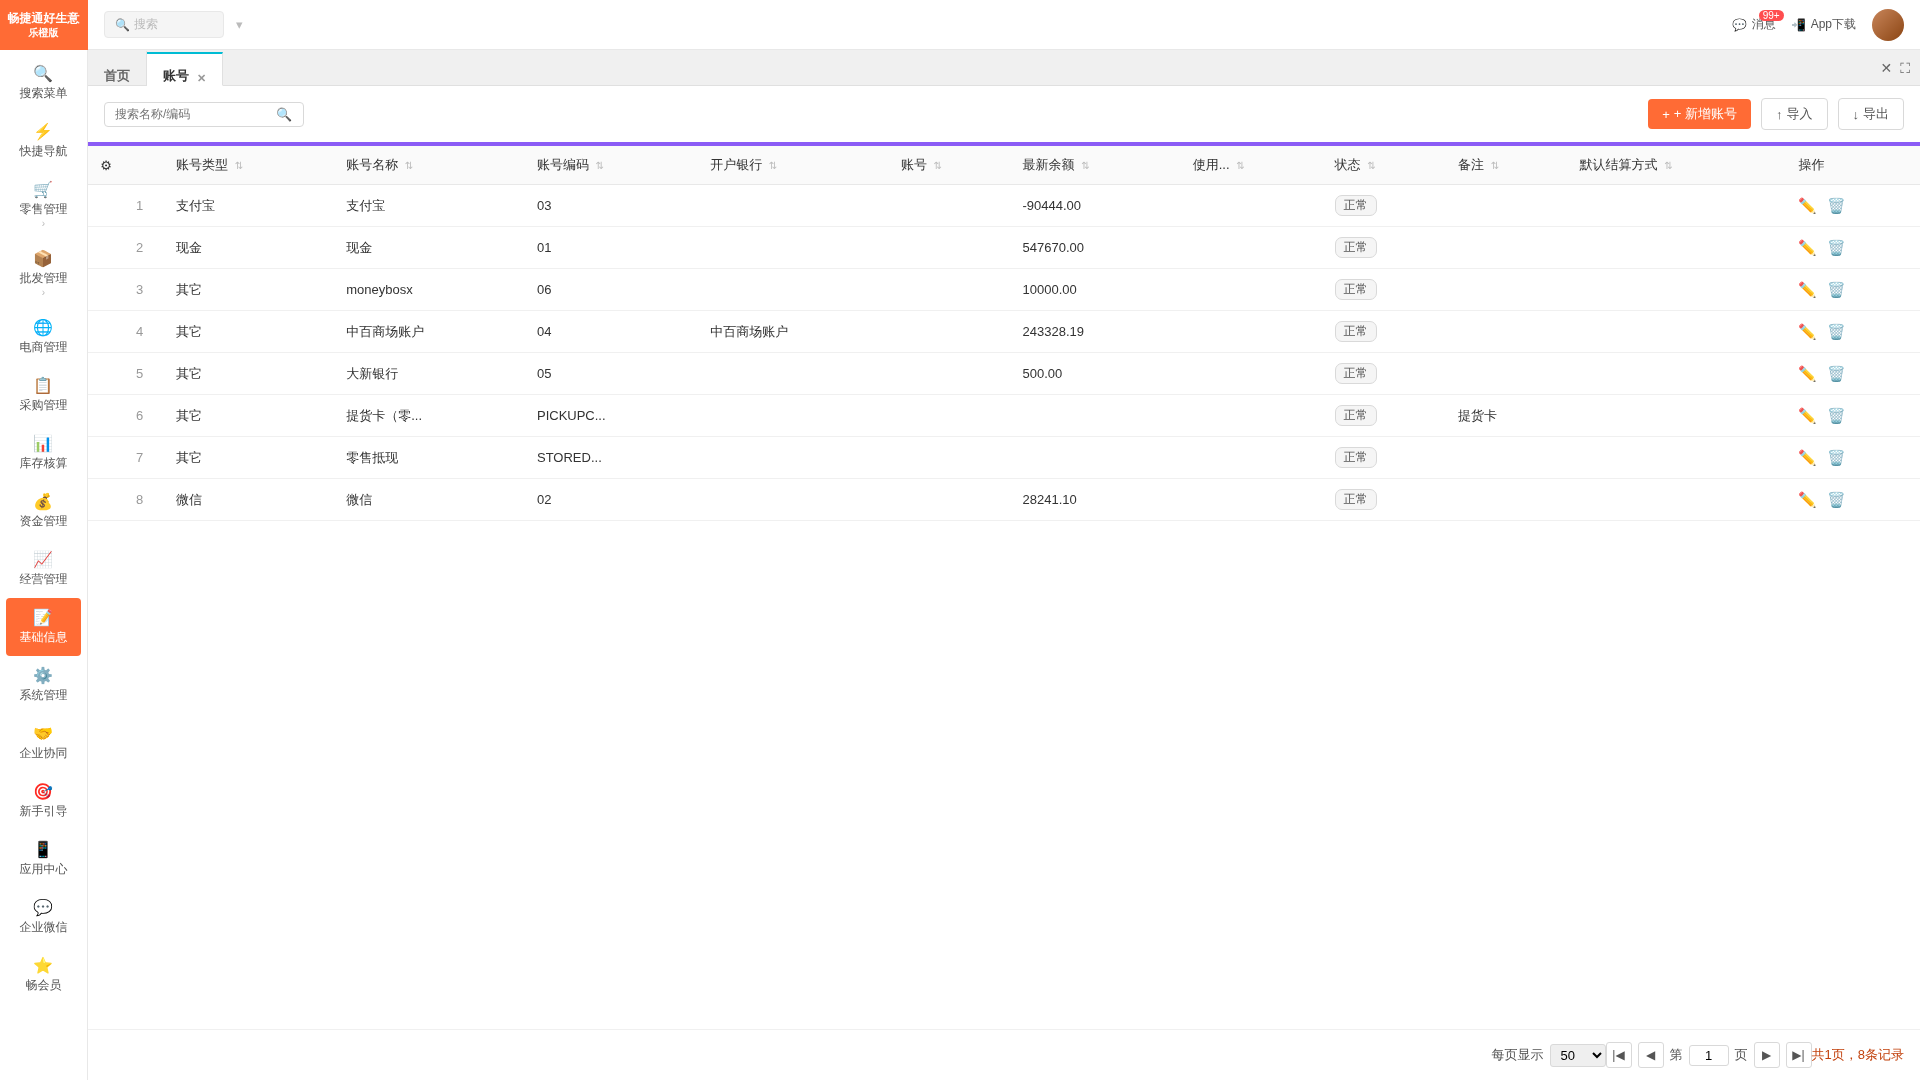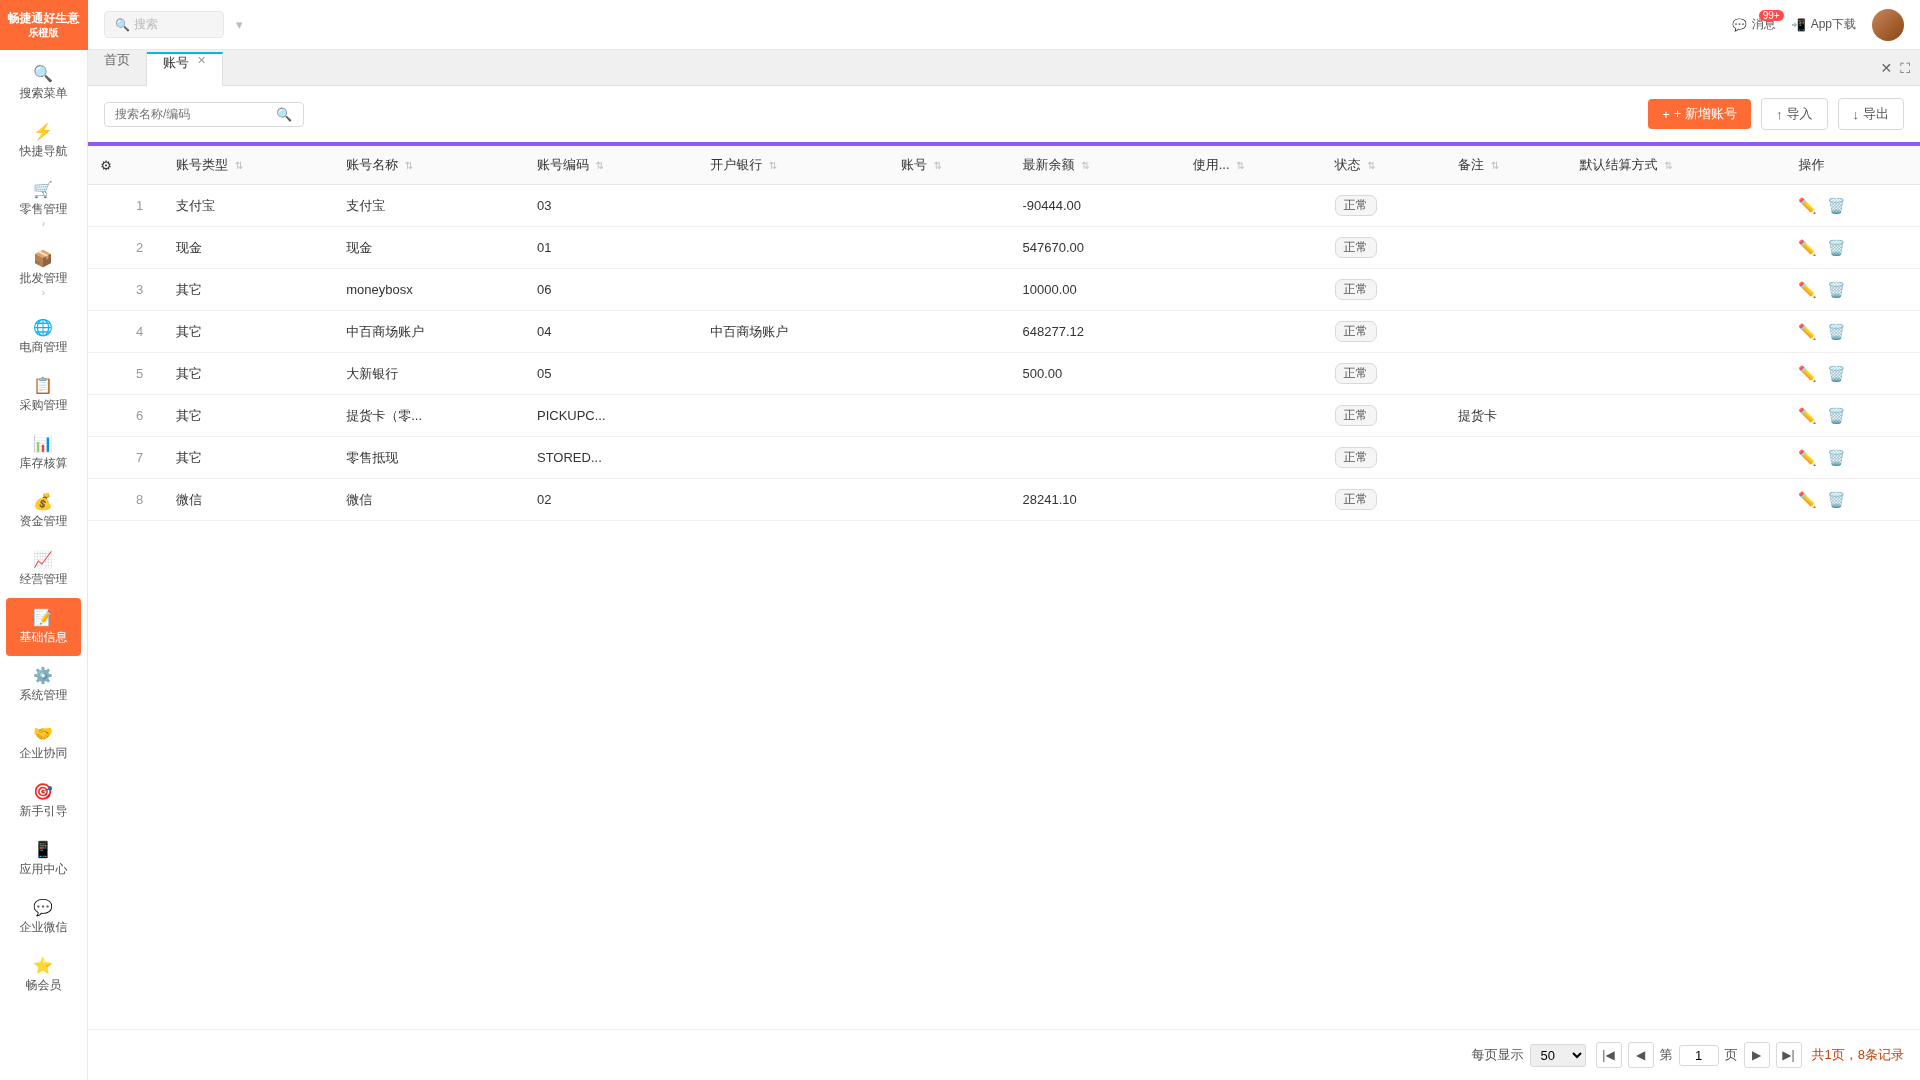--- a/index.html
+++ b/index.html
@@ -114,13 +114,14 @@
       height: 34px;
       padding: 0 16px;
       display: flex;
-      align-items: flex-start;
+      align-items: flex-end;
       gap: 8px;
       cursor: pointer;
       font-size: 13px;
       background: #f0f0f0;
       color: #666;
       border-right: 1px solid #e0e0e0;
+      font-weight: bold;
     }
     .tab.active {
       background: white;

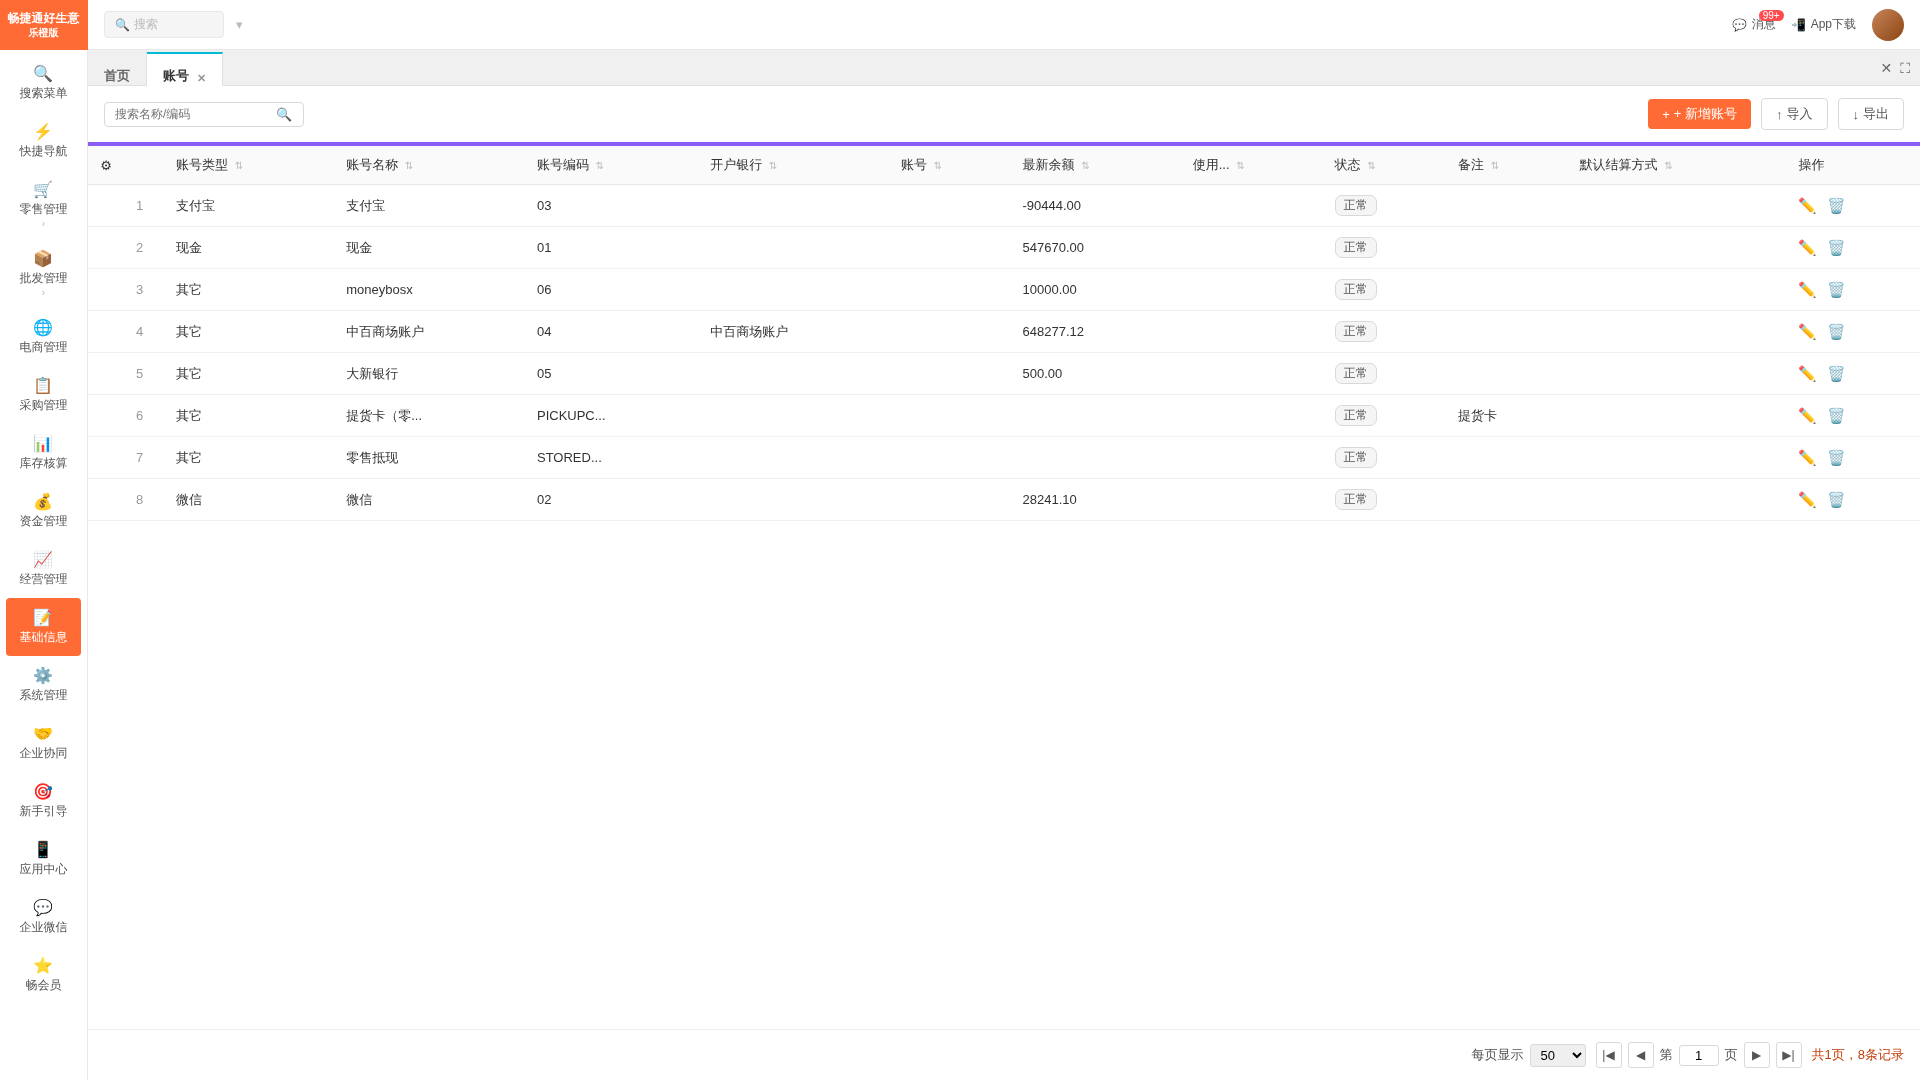--- a/index.html
+++ b/index.html
@@ -514,7 +514,7 @@
     <td>04</td>
     <td>中百商场账户</td>
     <td></td>
-    <td>648277.12</td>
+    <td>243328.19</td>
     <td></td>
     <td><span class="status-badge">正常</span></td>
     <td></td>

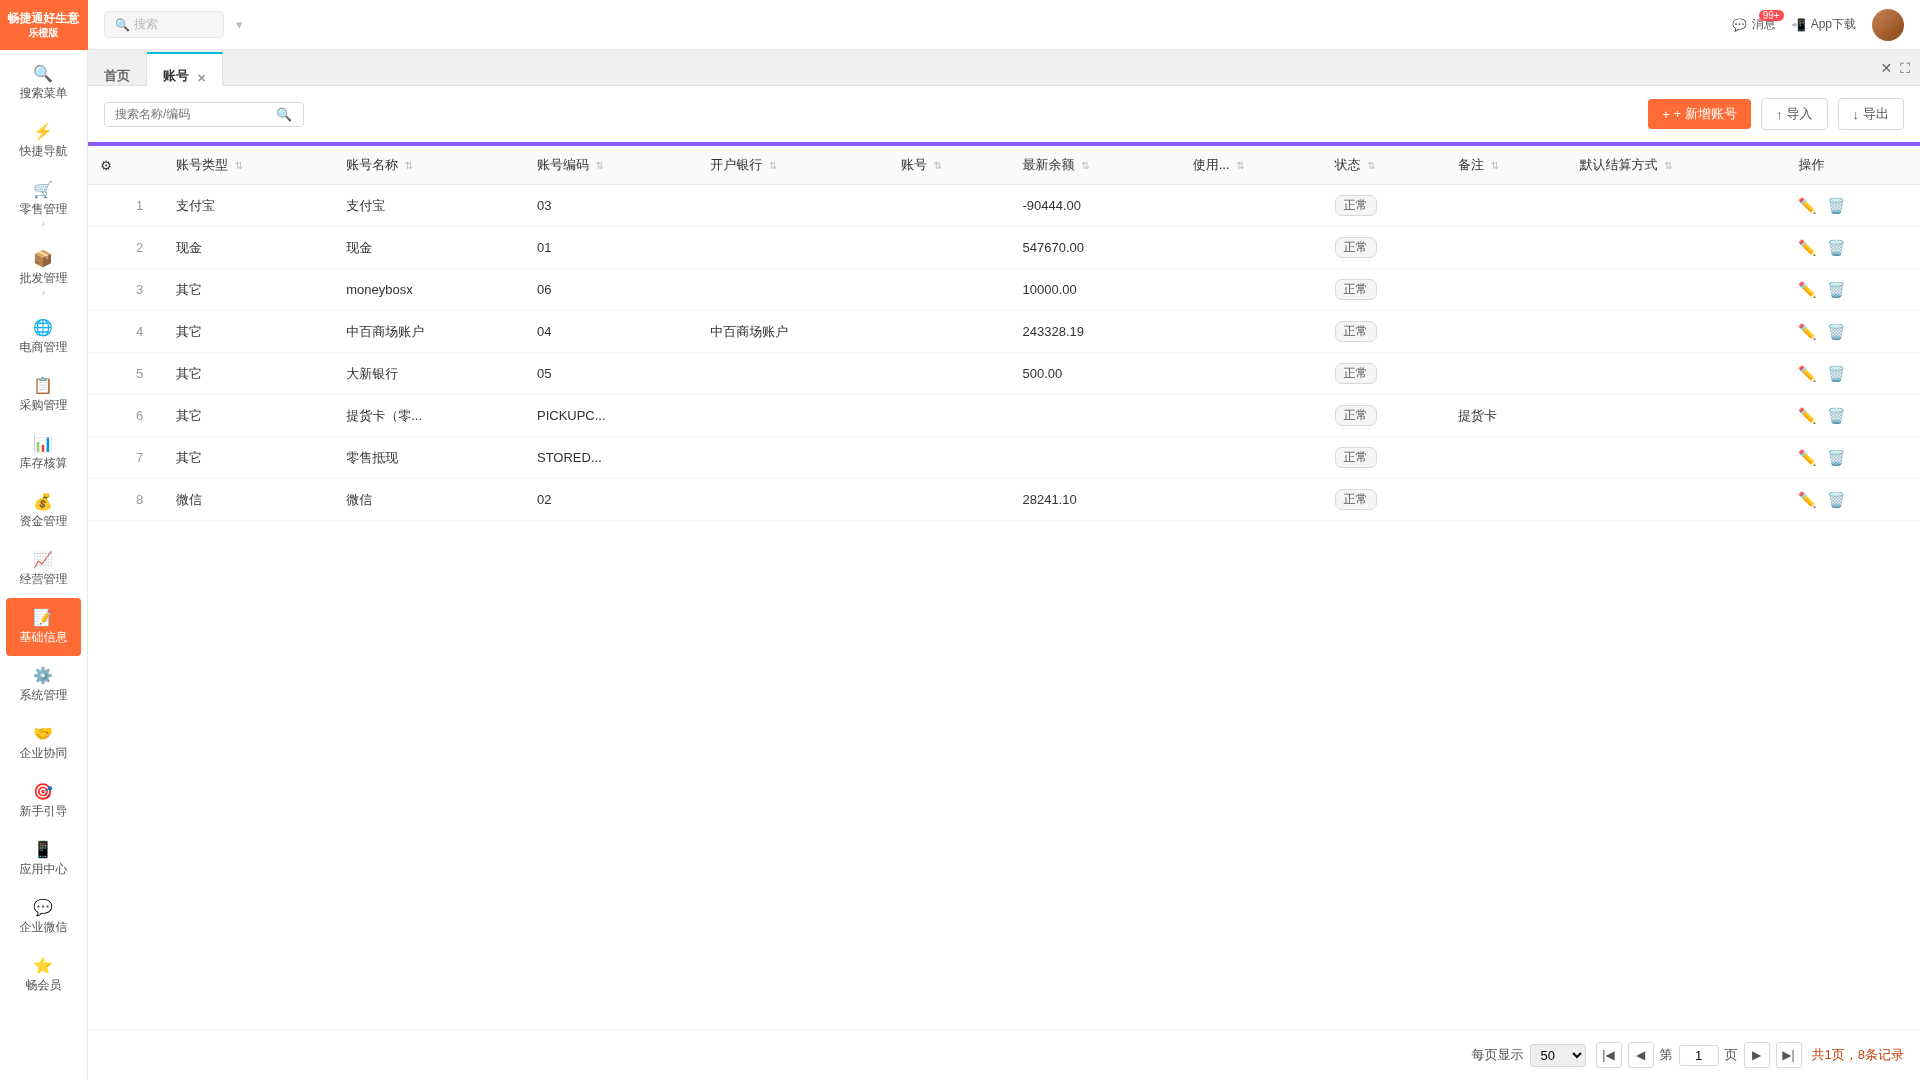--- a/index.html
+++ b/index.html
@@ -242,7 +242,6 @@
       display: flex;
       align-items: center;
       justify-content: flex-end;
-      gap: 10px;
       border-top: 1px solid #f0f0f0;
       flex-shrink: 0;
       font-size: 13px;

